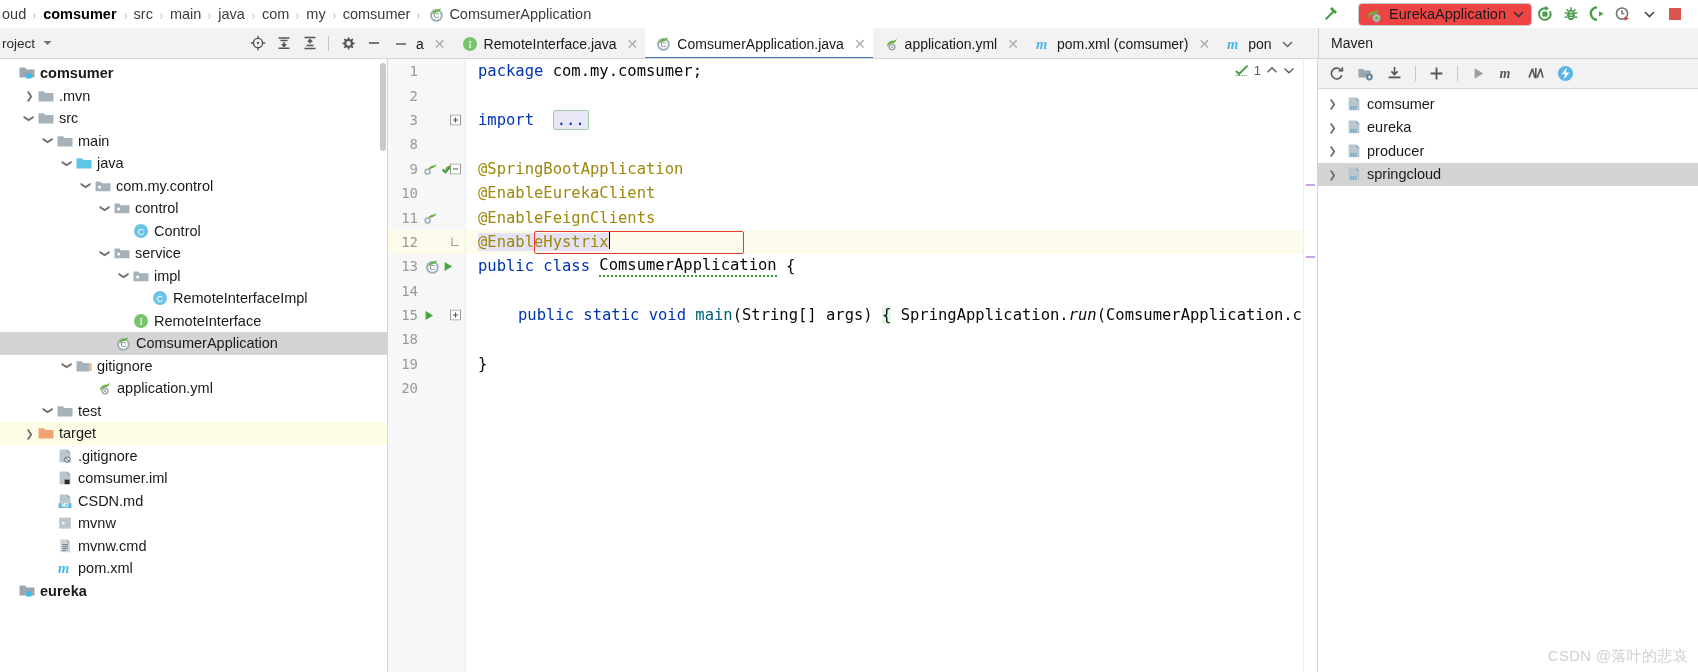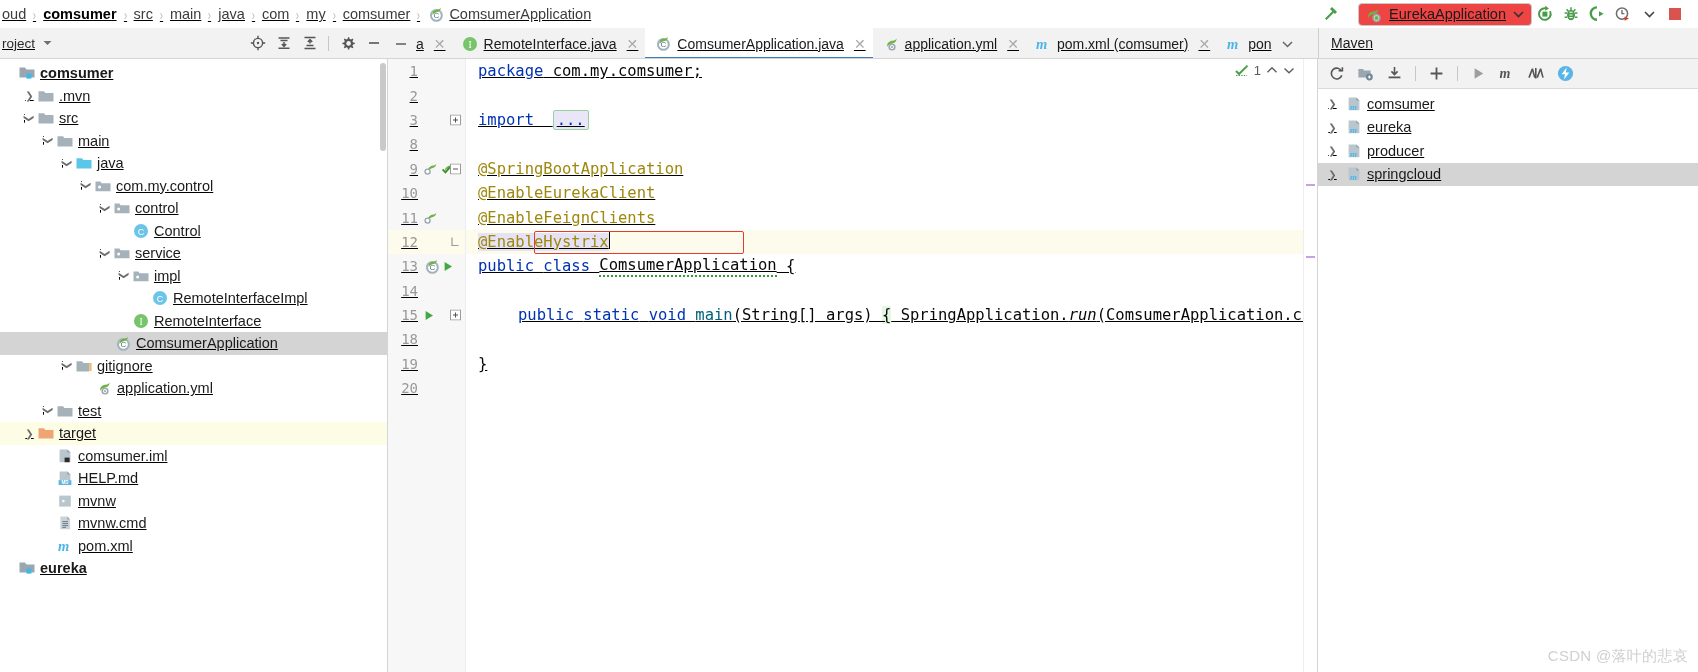--- a/index.html
+++ b/index.html
@@ -12,7 +12,7 @@
     color: #000000;
     -webkit-font-smoothing: antialiased;
   }
-  .app { position: relative; width: 1698px; height: 672px; display: flex; flex-direction: column; text-decoration: underline; }
+  .app { position: relative; width: 1698px; height: 672px; display: flex; flex-direction: column; }
 
   
   .topbar {

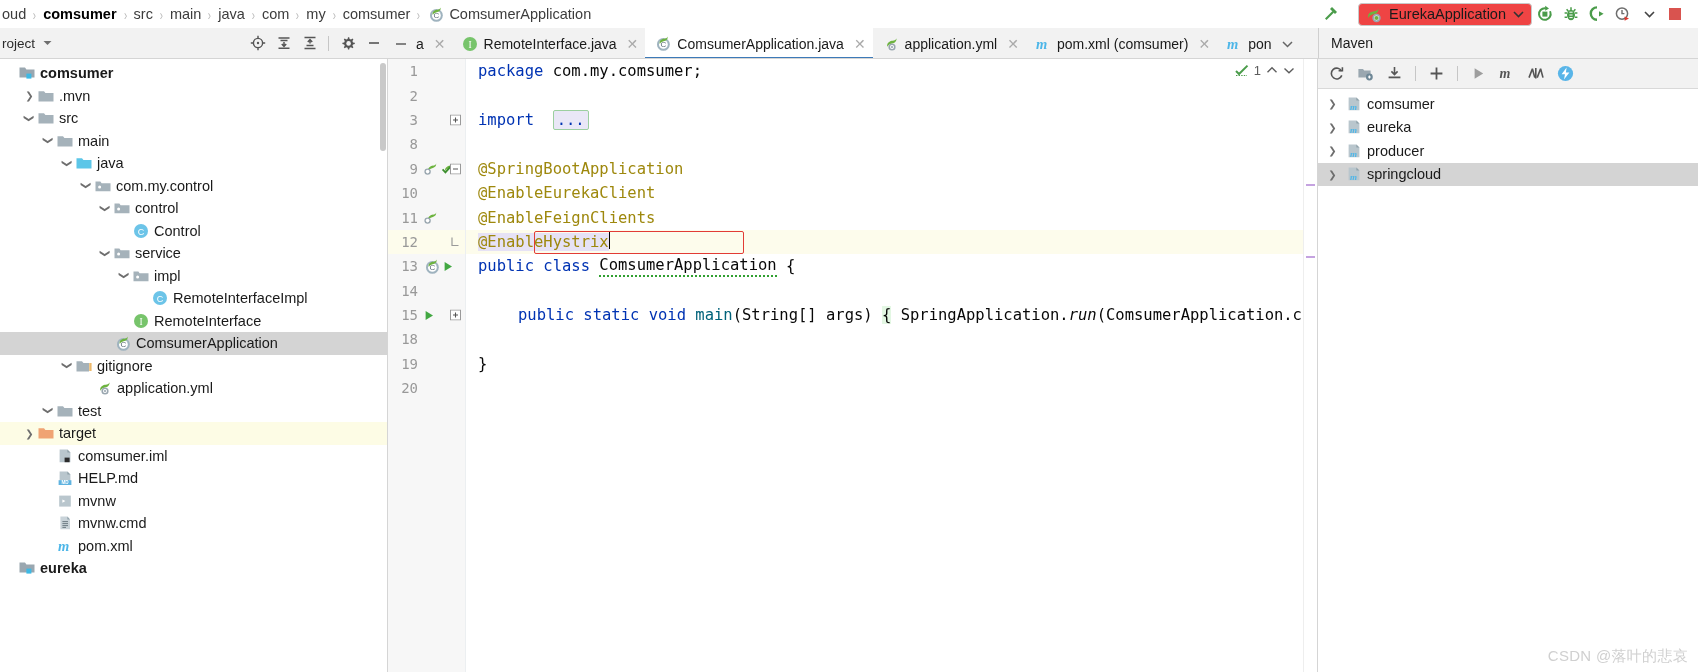--- a/index.html
+++ b/index.html
@@ -618,6 +618,19 @@
               </svg>
             </span>
             <span class="nlabel">target</span>
+          </div>
+          <div class="node" style="padding-left: 42px;">
+            <span class="arrow"></span>
+            <span style="display: flex;">
+              <svg class="svgi" width="16" height="16" viewBox="0 0 16 16">
+                <path d="M2.6 1.6 L10.4 1.6 L13.4 4.6 L13.4 14.2 L2.6 14.2 Z" fill="#b9c6cd"></path>
+                <path d="M10.4 1.6 L10.4 4.6 L13.4 4.6 Z" fill="#8fa0a9"></path>
+                <circle cx="10.4" cy="11.6" r="3.2" fill="#6e7c85"></circle>
+                <circle cx="10.4" cy="11.6" r="2.1" fill="#fff"></circle>
+                <path d="M8.9 10.1 L11.9 13.1" stroke="#6e7c85" stroke-width="1.1"></path>
+              </svg>
+            </span>
+            <span class="nlabel">.gitignore</span>
           </div>
           <div class="node" style="padding-left: 42px;">
             <span class="arrow"></span>

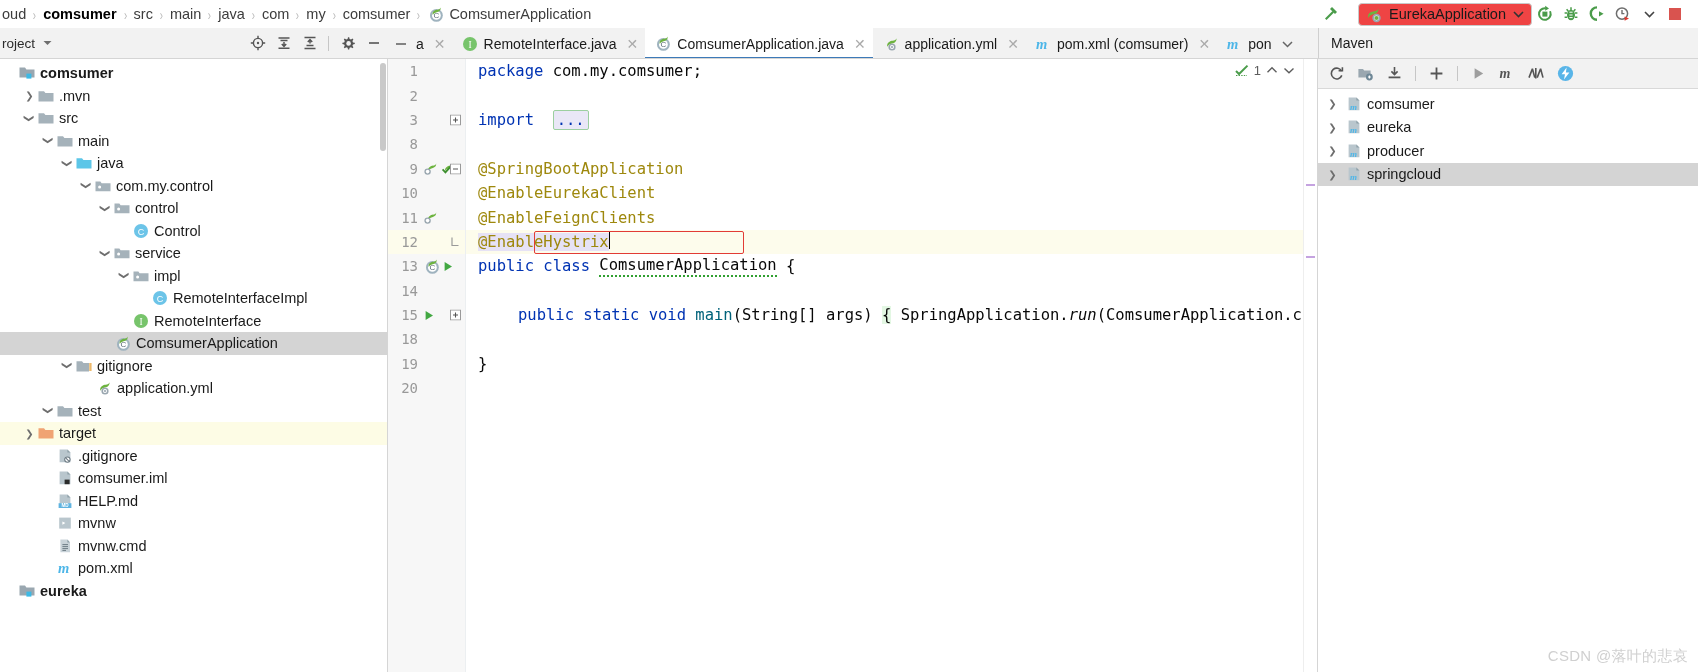--- a/index.html
+++ b/index.html
@@ -653,7 +653,7 @@
                 <text x="8" y="14.2" text-anchor="middle" font-family="'Liberation Sans',sans-serif" font-size="4.6" font-weight="bold" fill="#fff">MD</text>
               </svg>
             </span>
-            <span class="nlabel">HELP.md</span>
+            <span class="nlabel">CSDN.md</span>
           </div>
           <div class="node" style="padding-left: 42px;">
             <span class="arrow"></span>

